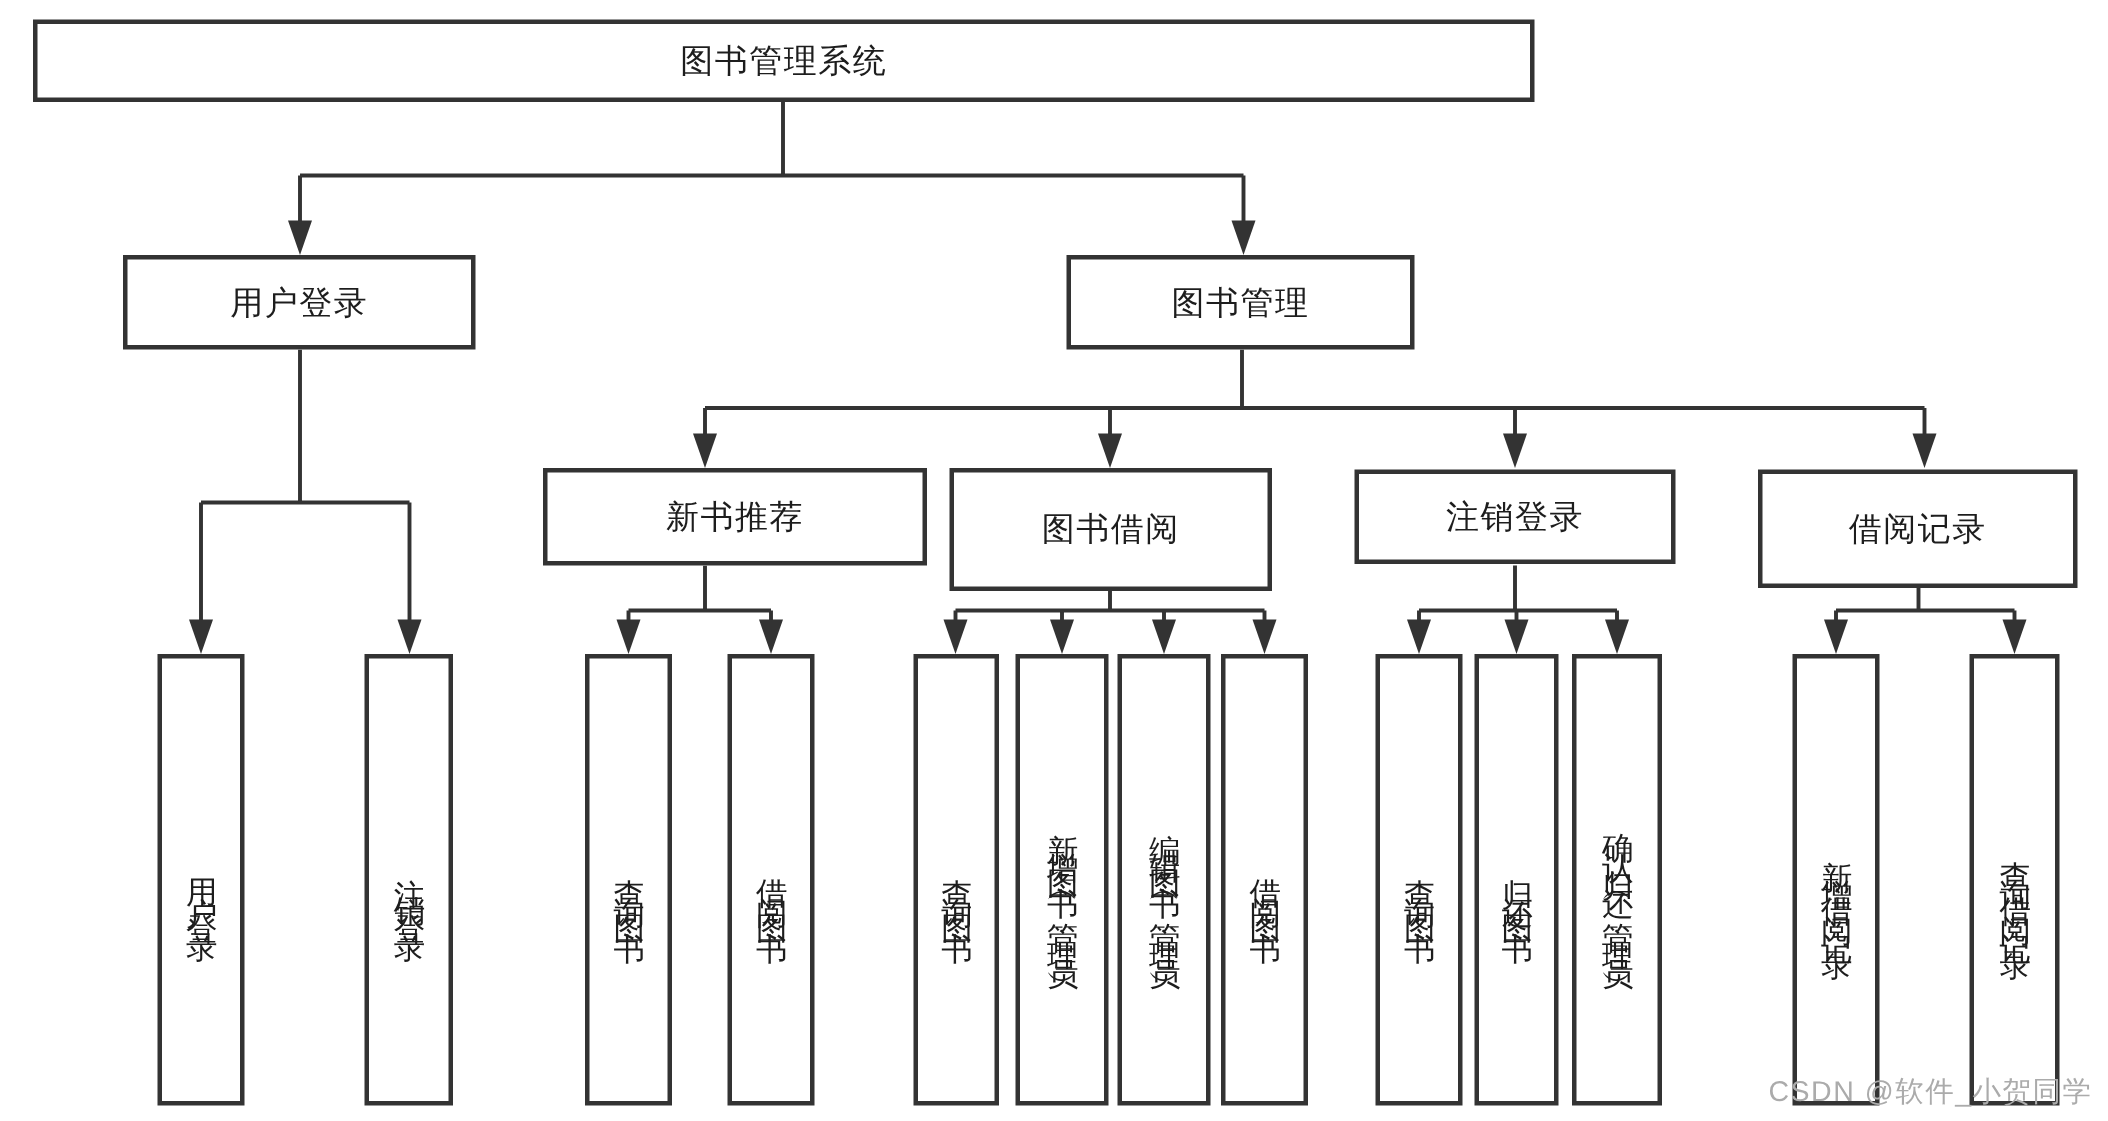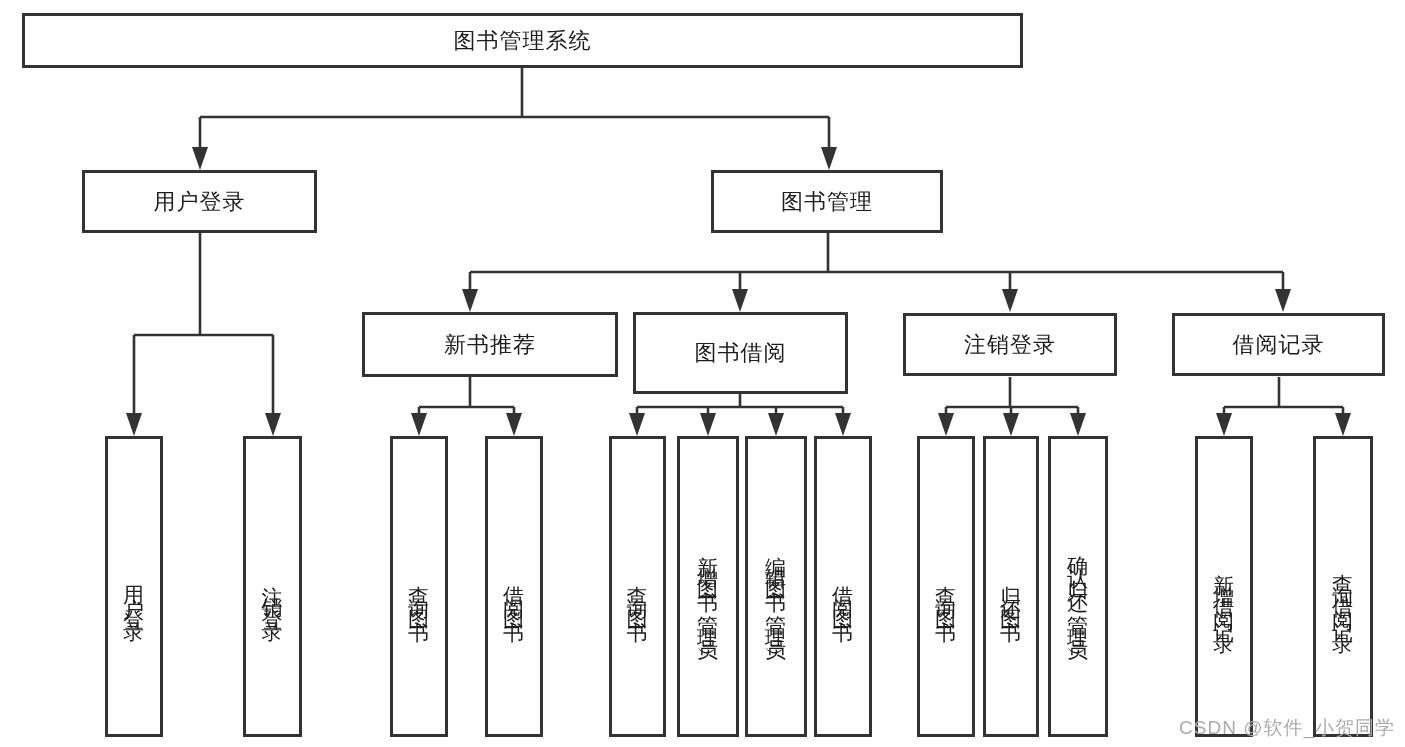--- a/index.html
+++ b/index.html
@@ -83,7 +83,7 @@
   <div class="hbox" style="left:903px;top:313px;width:214px;height:63px">
     <span>注销登录</span>
   </div>
-  <div class="hbox" style="left:1172px;top:313px;width:213px;height:63px">
+  <div class="hbox" style="left:1172px;top:313px;width:213px;height:79px">
     <span>借阅记录</span>
   </div>
 

